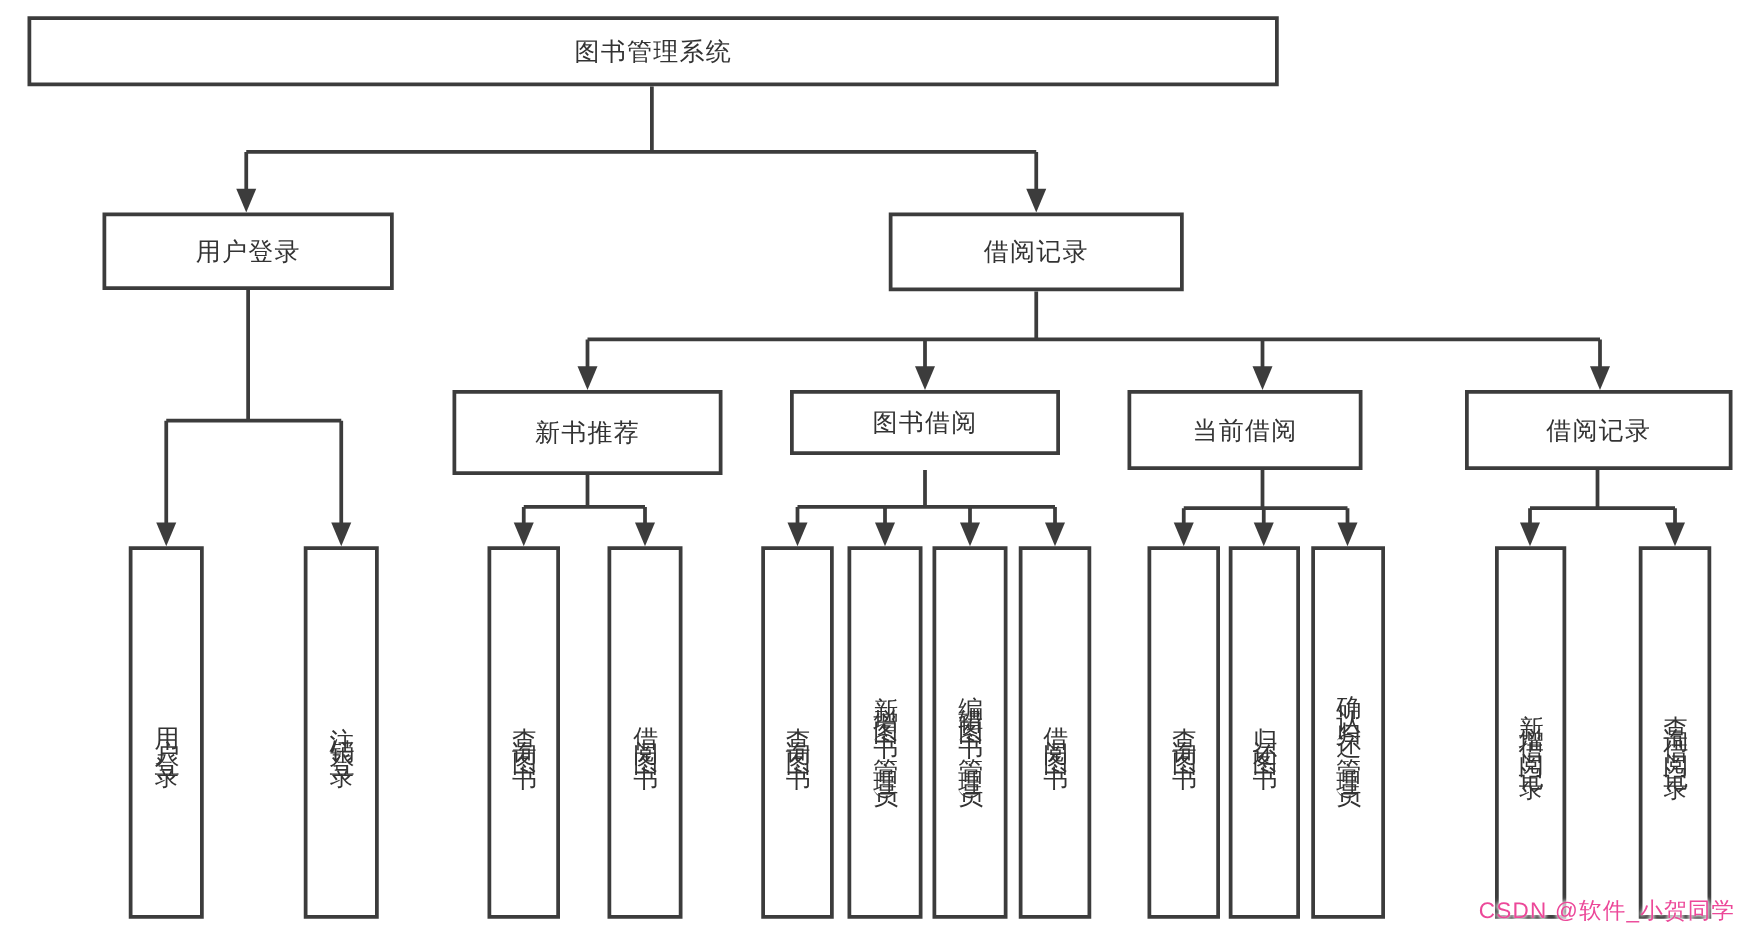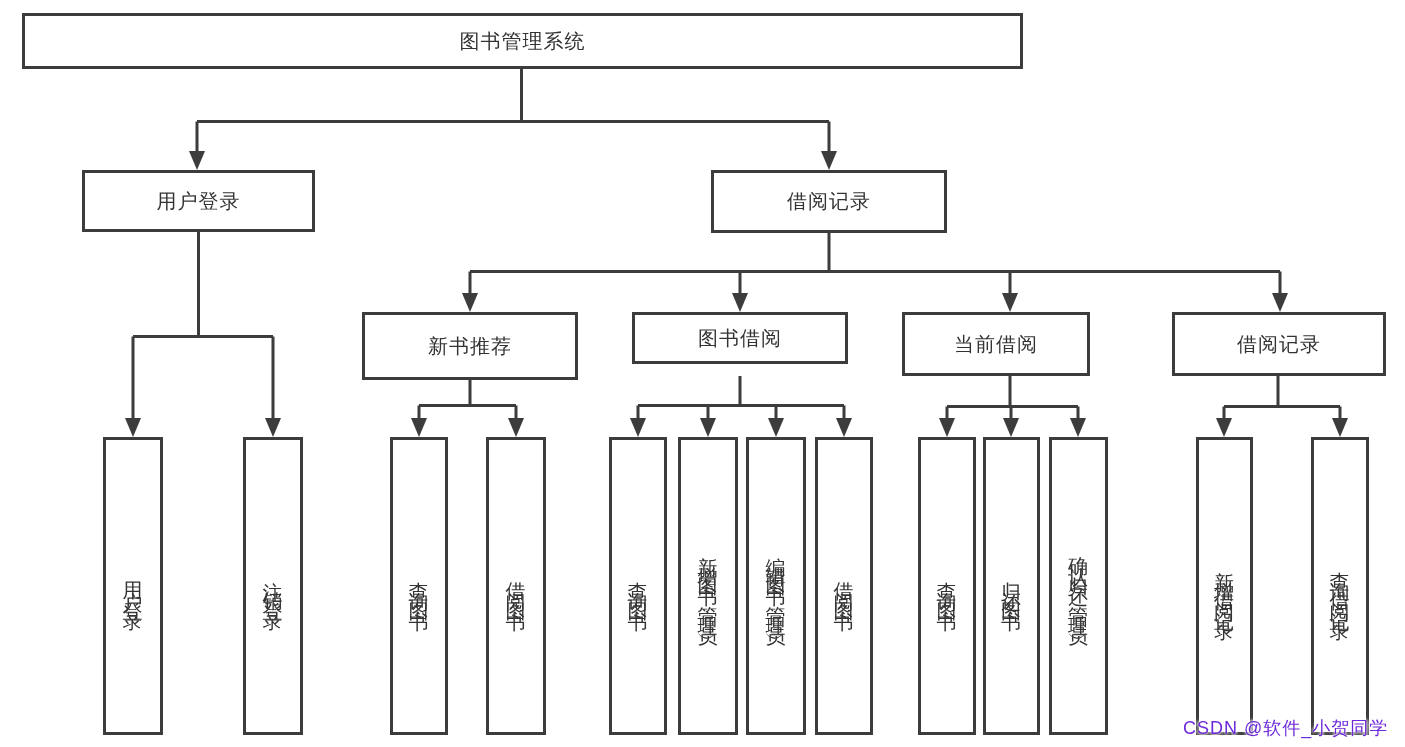--- a/index.html
+++ b/index.html
@@ -40,7 +40,7 @@
   }
   #watermark{
     position:absolute;left:1183px;top:716px;
-    font-size:18px;color:#6d28d9;letter-spacing:1px;
+    font-size:18px;color:#ec4899;letter-spacing:1px;
     white-space:nowrap;z-index:3;
     text-shadow:0 0 3px #ffffff,0 0 3px #ffffff,0 0 5px #ffffff;
   }

